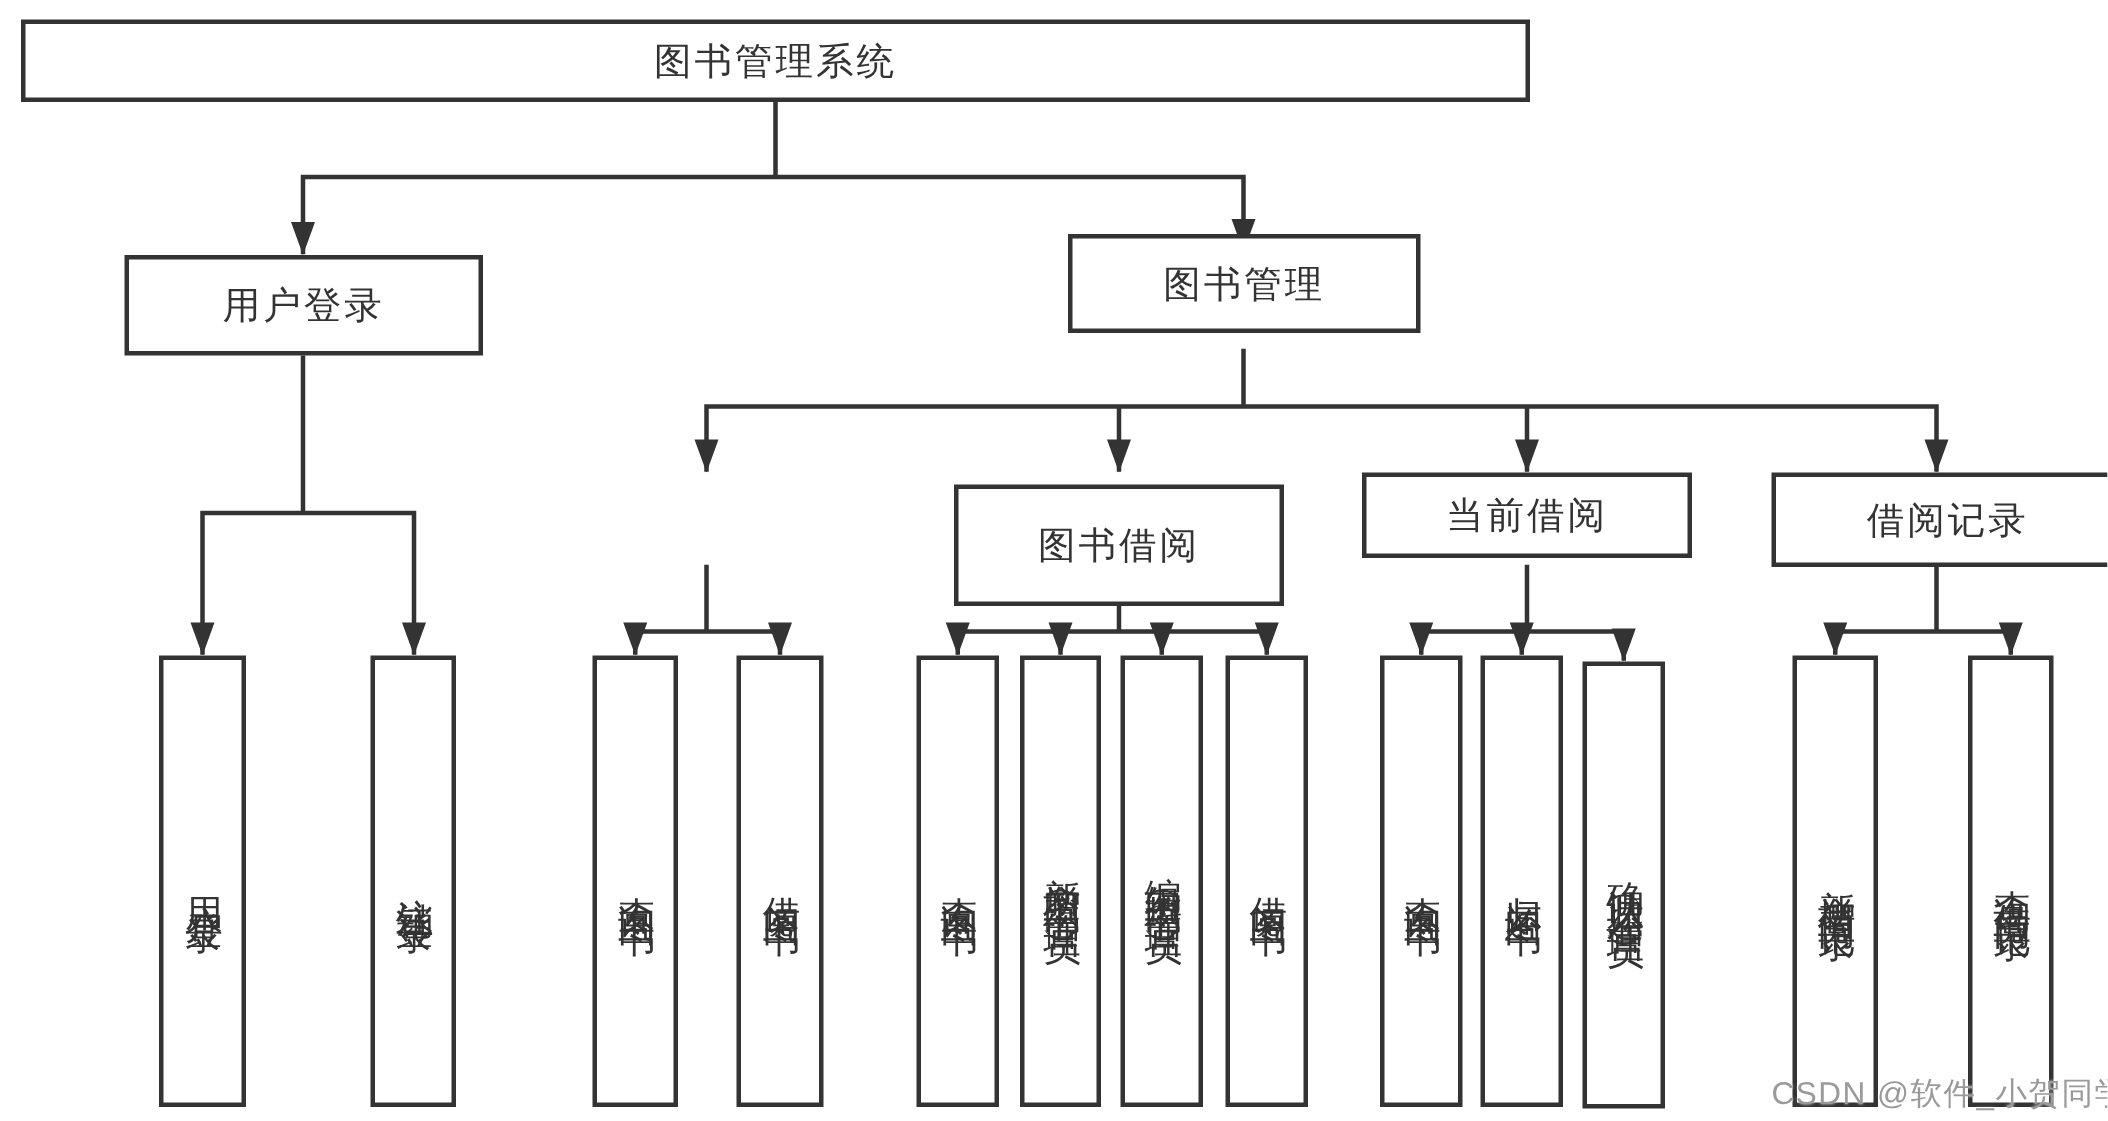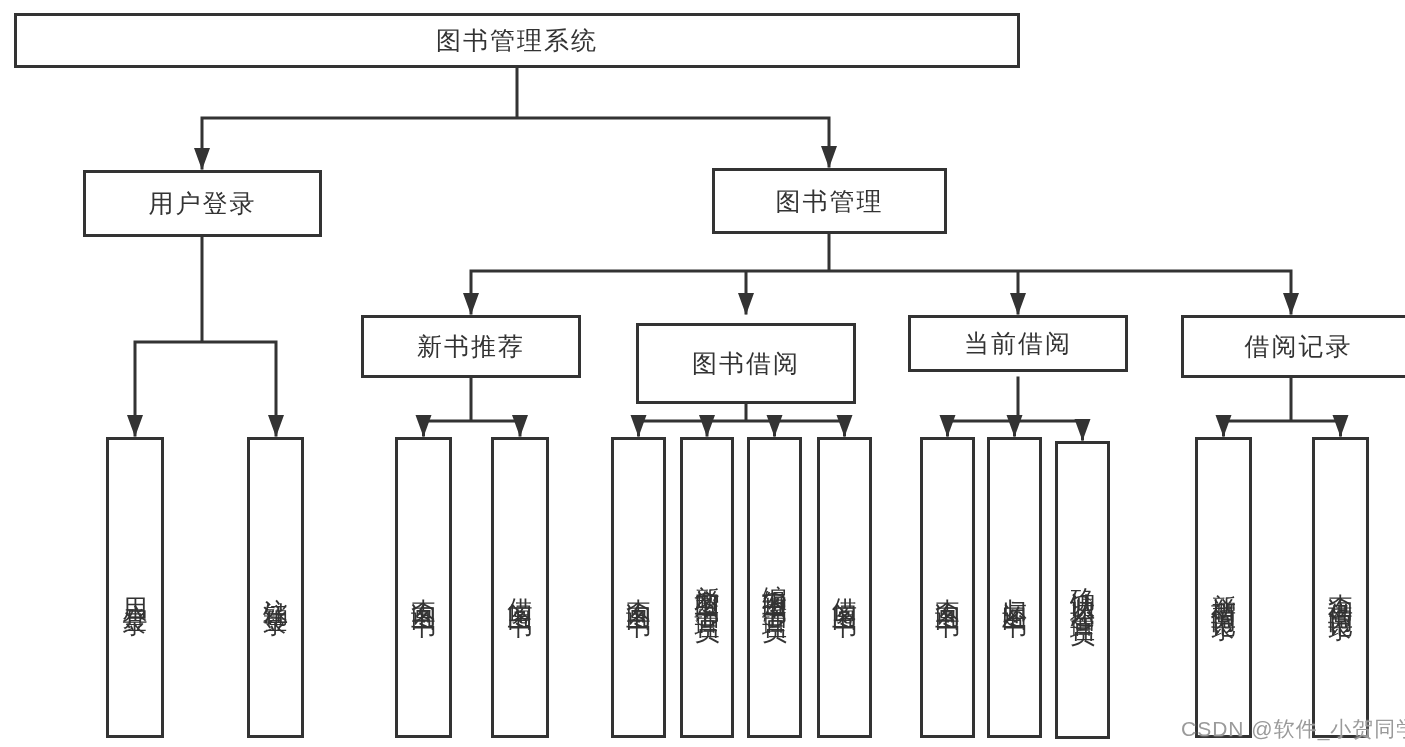--- a/index.html
+++ b/index.html
@@ -121,7 +121,7 @@
   <div class="node h" style="left:83px; top:170px; width:239px; height:67px;">
     <span>用户登录</span>
   </div>
-  <div class="node h" style="left:712px; top:168px; width:235px; height:66px;">
+  <div class="node h" style="left:712px; top:156px; width:235px; height:66px;">
     <span>图书管理</span>
   </div>
 

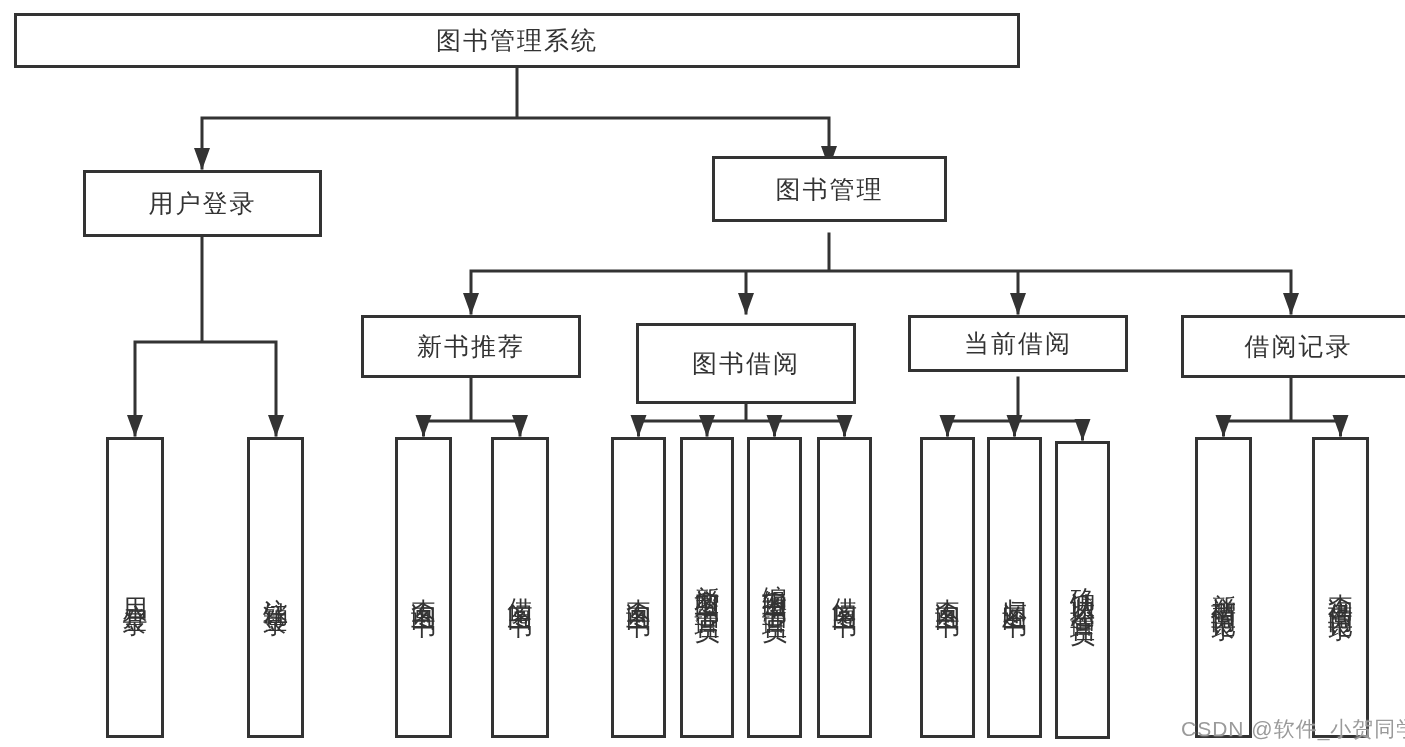--- a/index.html
+++ b/index.html
@@ -125,9 +125,6 @@
     <span>图书管理</span>
   </div>
 
-  <div class="node h" style="left:361px; top:315px; width:220px; height:63px;">
-    <span>新书推荐</span>
-  </div>
   <div class="node h" style="left:636px; top:323px; width:220px; height:81px;">
     <span>图书借阅</span>
   </div>

